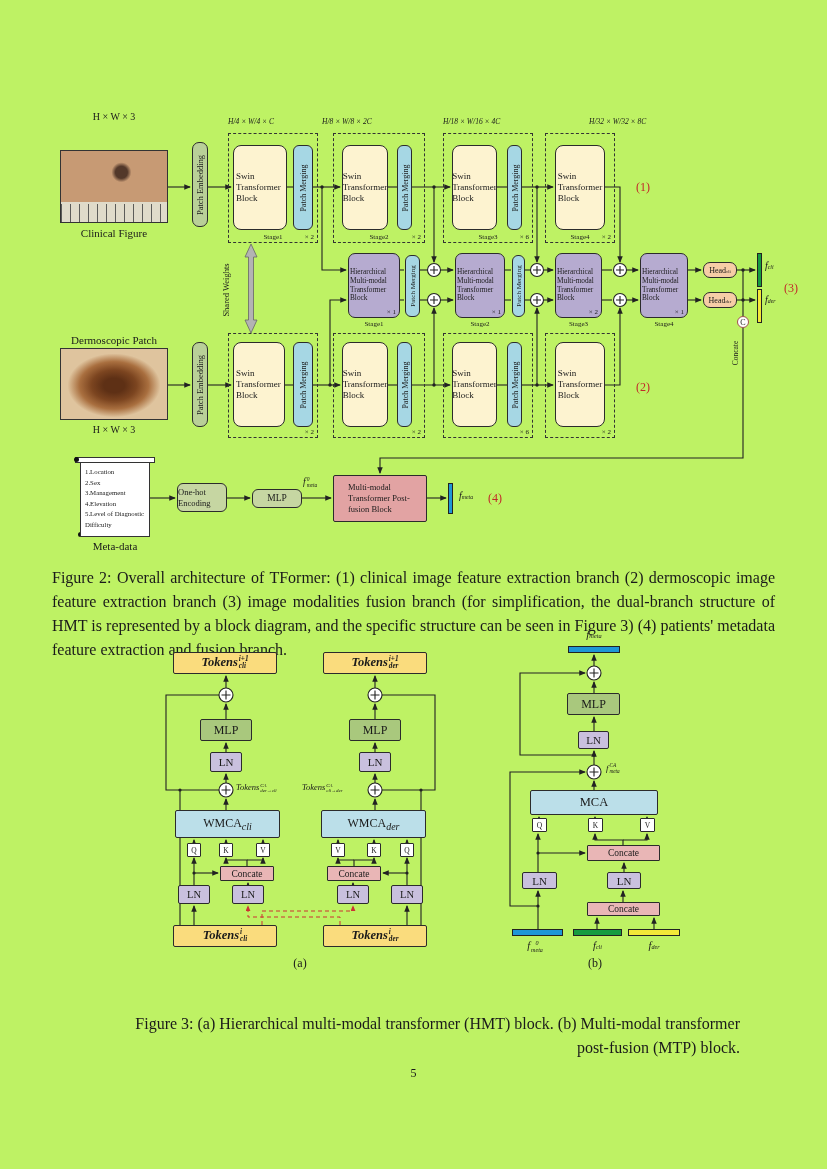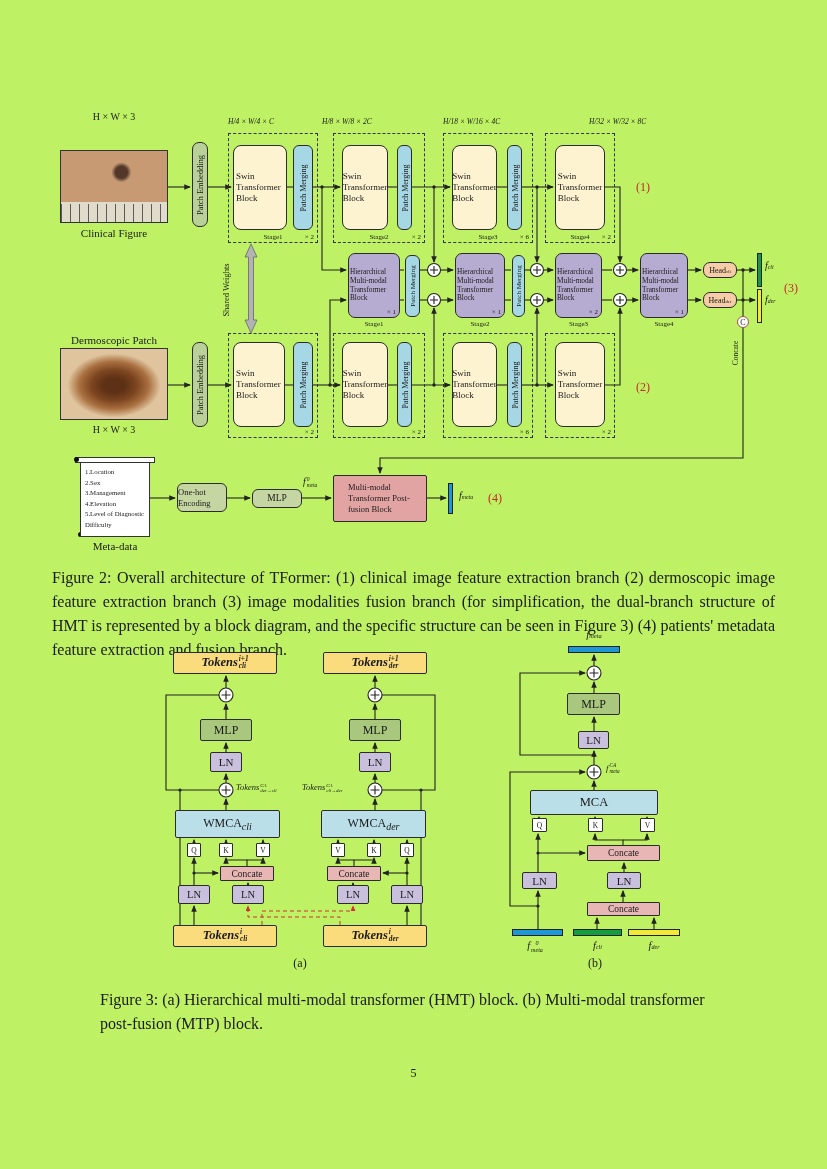--- a/index.html
+++ b/index.html
@@ -544,7 +544,7 @@
 
   <div class="imgcap abs" style="left:580px;top:956px;width:30px;font-size:12px;">(b)</div>
 
-  <div class="caption" style="left:100px;top:988px;width:640px;text-align:left;">Figure 3: (a) Hierarchical multi-modal transformer (HMT) block. (b) Multi-modal transformer post-fusion (MTP) block.</div>
+  <div class="caption" style="left:100px;top:1012px;width:640px;text-align:right;">Figure 3: (a) Hierarchical multi-modal transformer (HMT) block. (b) Multi-modal transformer post-fusion (MTP) block.</div>
 
   <div class="imgcap abs" style="left:400px;top:1066px;width:27px;font-size:12px;">5</div>
 

